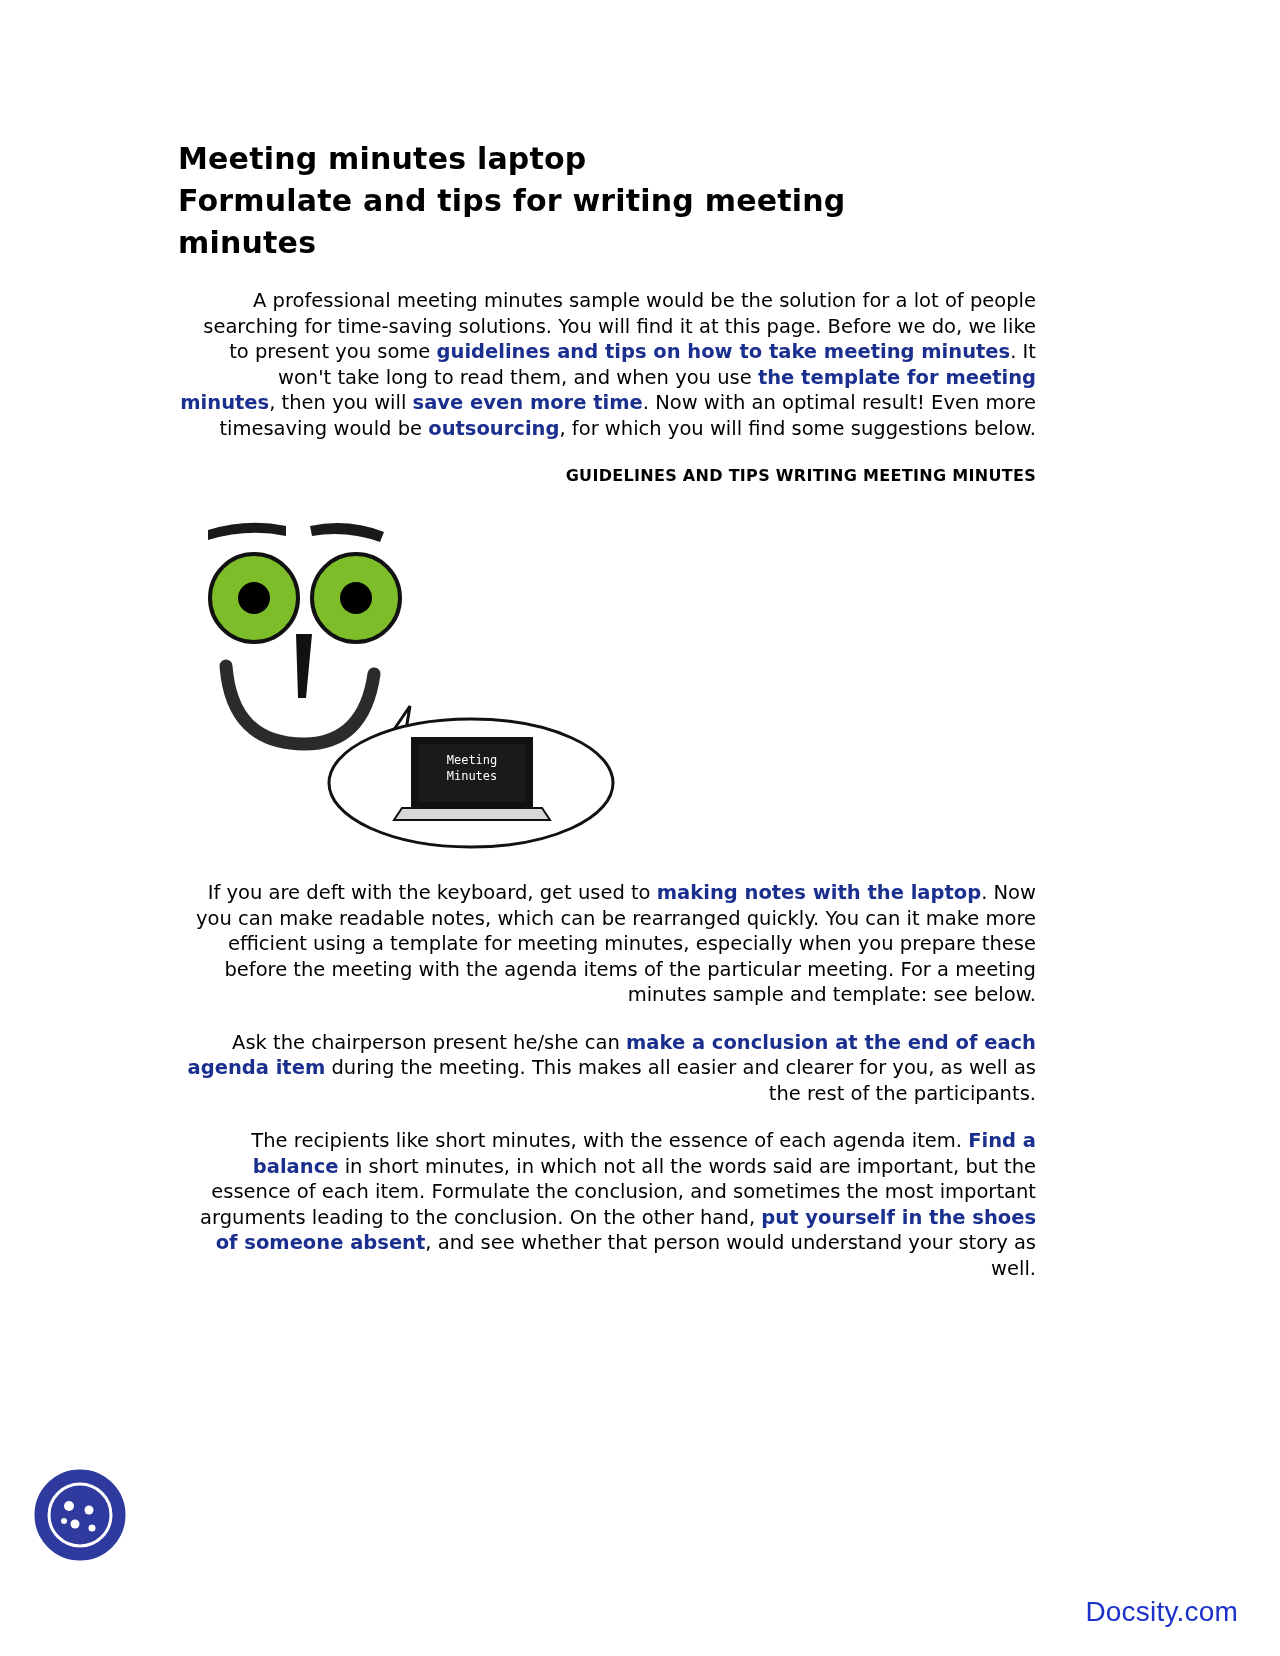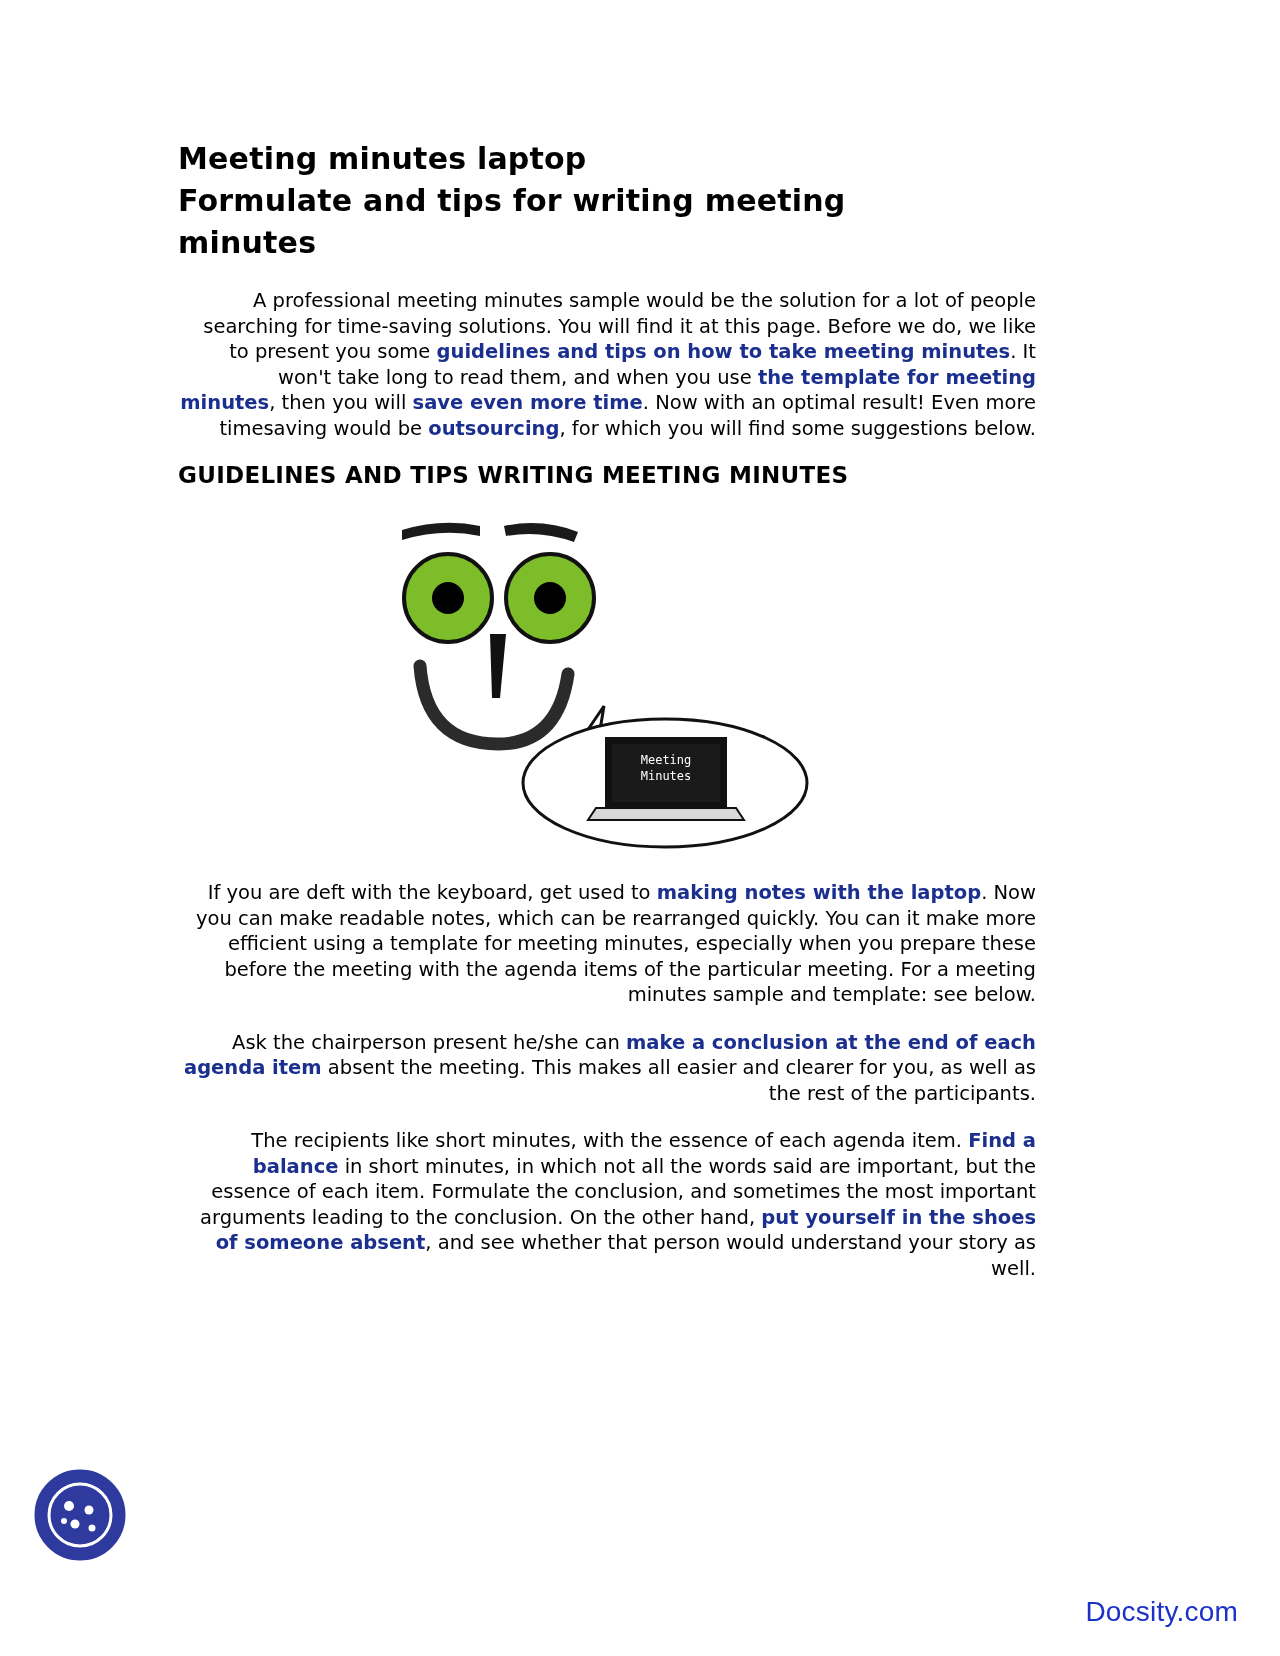--- a/index.html
+++ b/index.html
@@ -45,11 +45,12 @@
     font-weight: bold;
   }
   .section-head {
-    font-size: 23px;
+    font-size: 16px;
     font-weight: bold;
     line-height: 25px;
     margin: 0;
     letter-spacing: 0.3px;
+    text-align: right;
   }
   .figure {
     margin: 28px 0 24px 0;

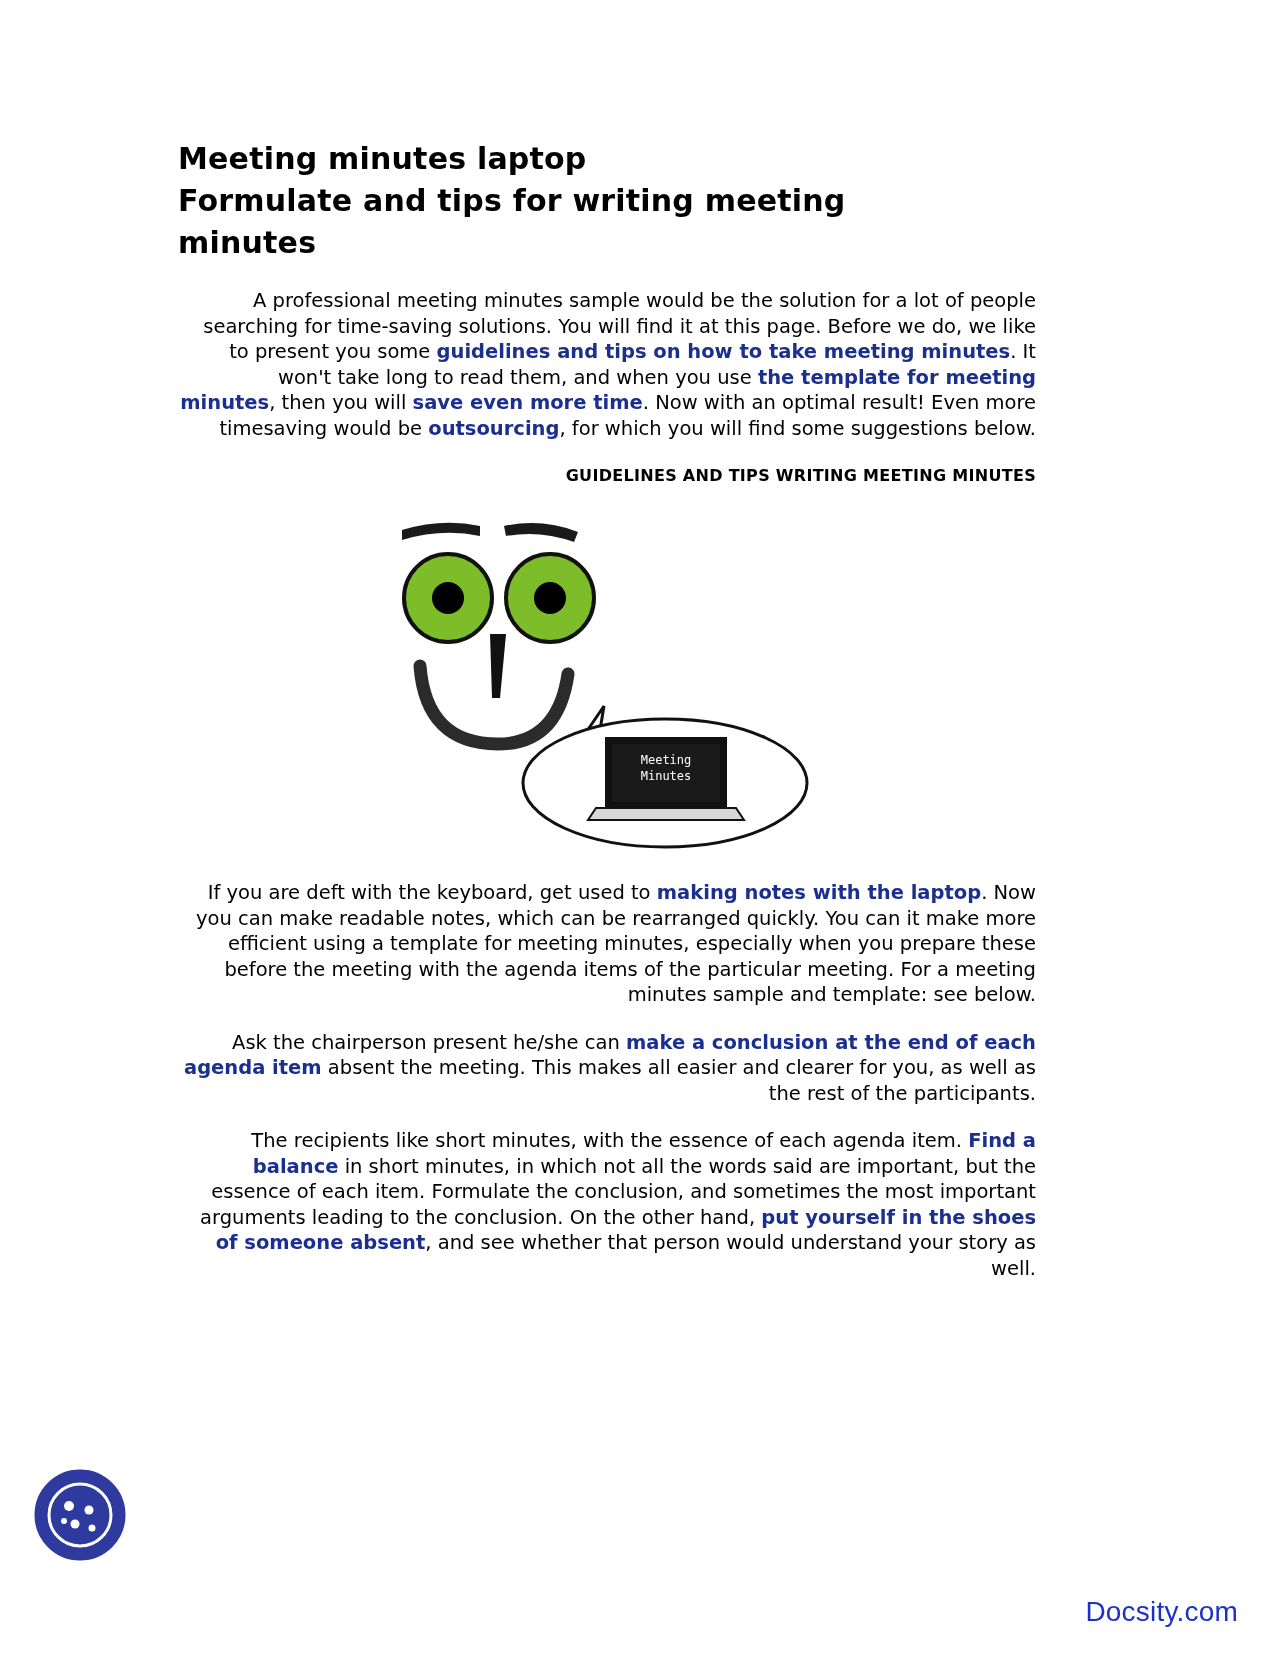--- a/index.html
+++ b/index.html
@@ -55,7 +55,6 @@
   .figure {
     margin: 28px 0 24px 0;
     display: flex;
-    justify-content: center;
   }
   .figure svg {
     display: block;

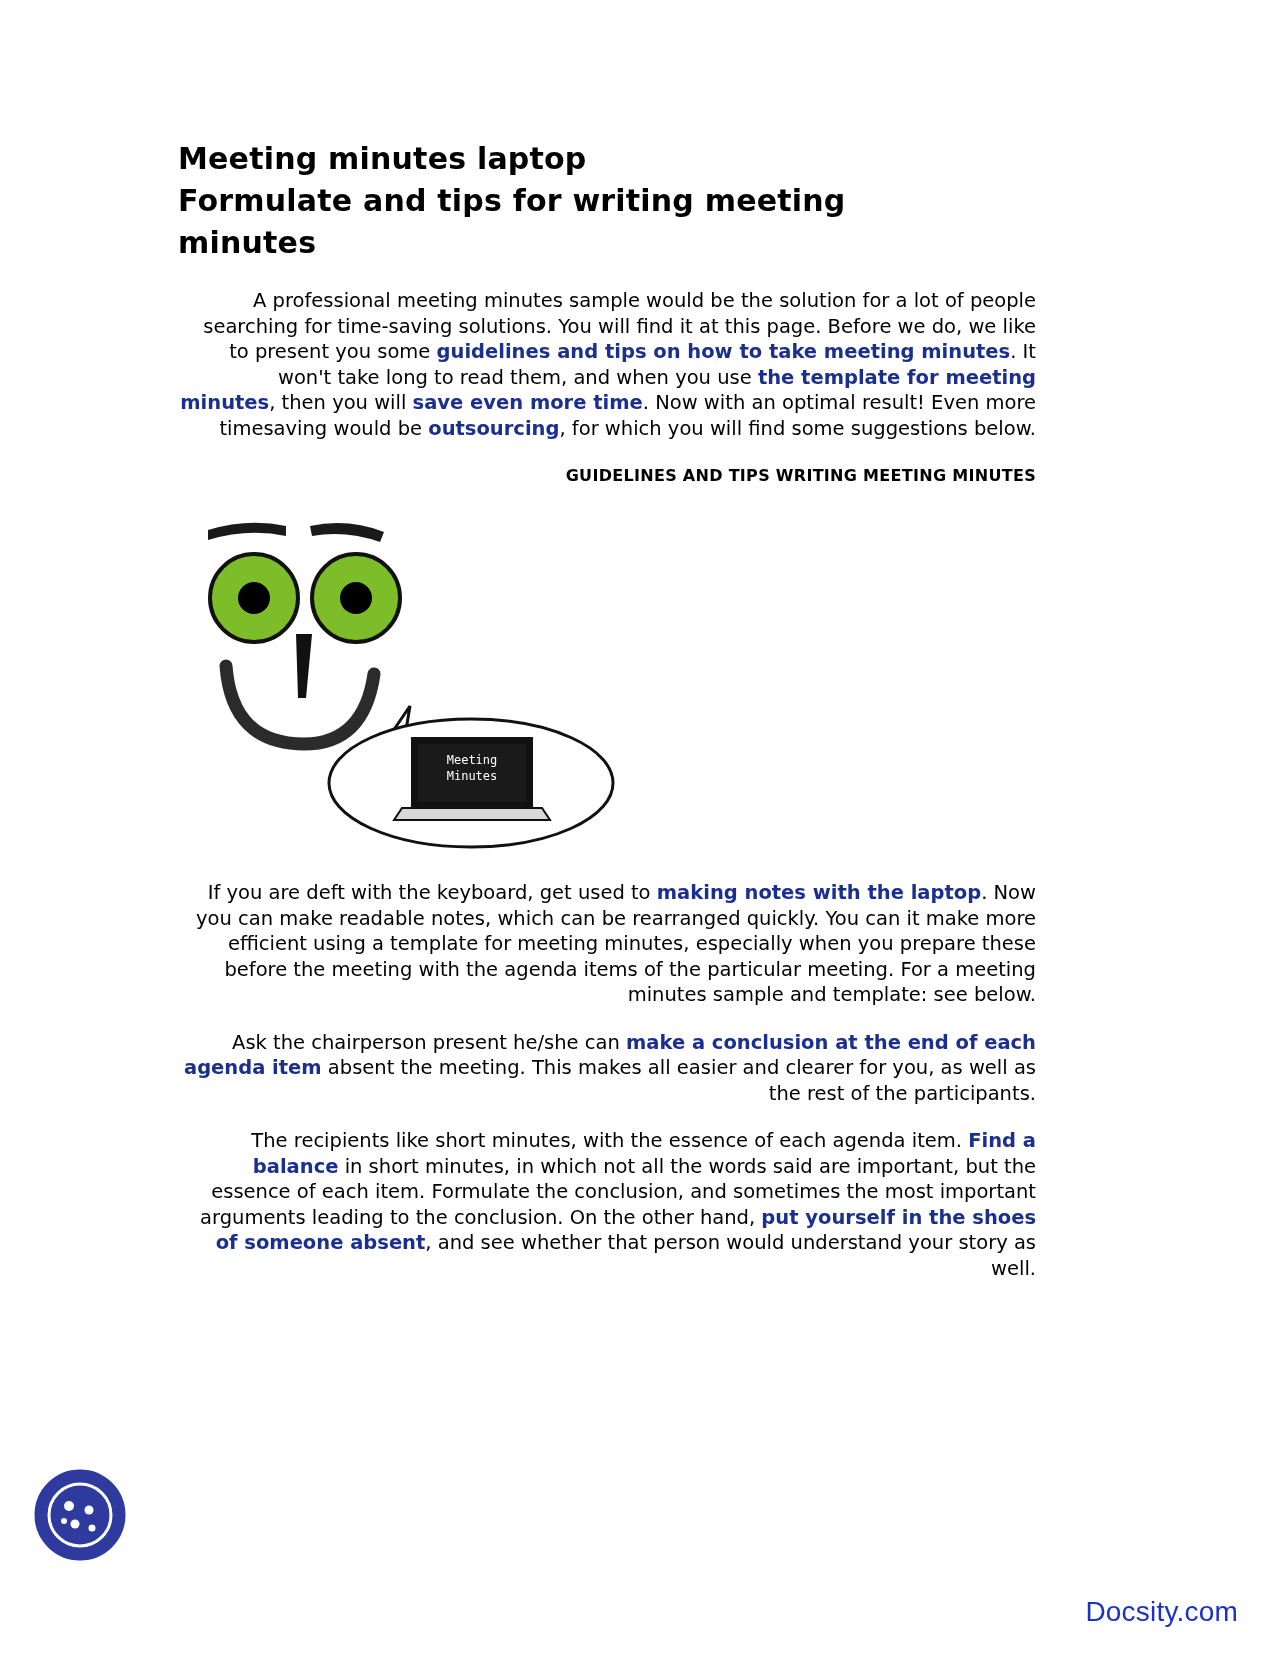--- a/index.html
+++ b/index.html
@@ -122,7 +122,7 @@
 
     <p class="para"><span>If you are deft with the keyboard, get used to </span><span class="b">making notes with the laptop</span><span>. Now you can make readable notes, which can be rearranged quickly. You can it make more efficient using a template for meeting minutes, especially when you prepare these before the meeting with the agenda items of the particular meeting. For a meeting minutes sample and template: see below.</span></p>
 
-    <p class="para"><span>Ask the chairperson present he/she can </span><span class="b">make a conclusion at the end of each agenda item</span><span> absent the meeting. This makes all easier and clearer for you, as well as the rest of the participants.</span></p>
+    <p class="para"><span>Ask the chairperson present he/she can </span><span class="b">make a conclusion at the end of each agenda item</span><span> during the meeting. This makes all easier and clearer for you, as well as the rest of the participants.</span></p>
 
     <p class="para"><span>The recipients like short minutes, with the essence of each agenda item. </span><span class="b">Find a balance</span><span> in short minutes, in which not all the words said are important, but the essence of each item. Formulate the conclusion, and sometimes the most important arguments leading to the conclusion. On the other hand, </span><span class="b">put yourself in the shoes of someone absent</span><span>, and see whether that person would understand your story as well.</span></p>
 

